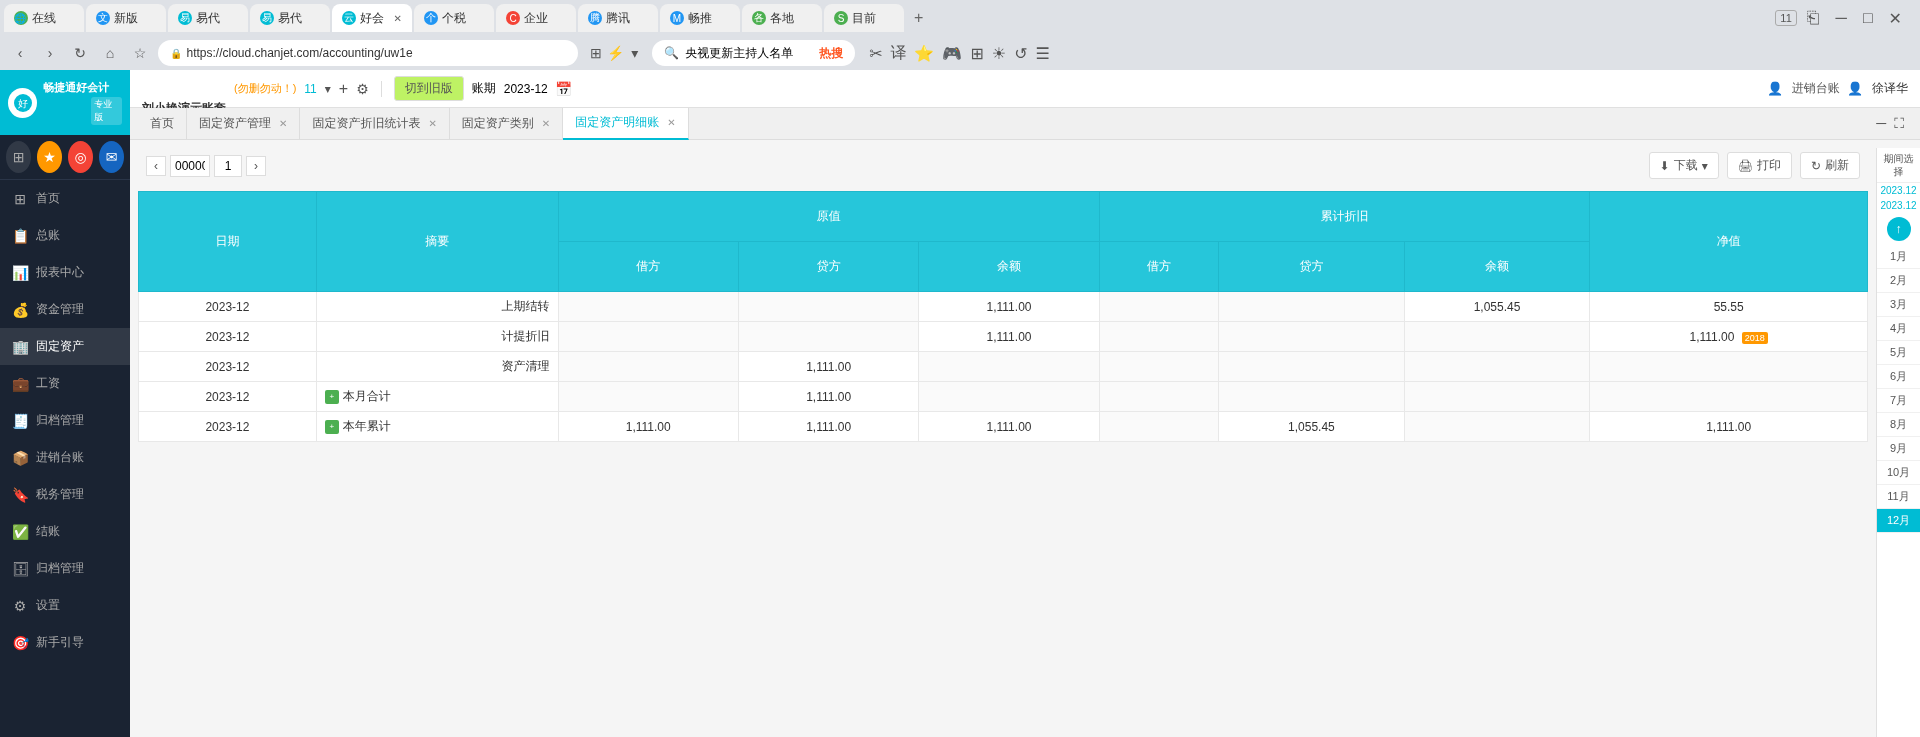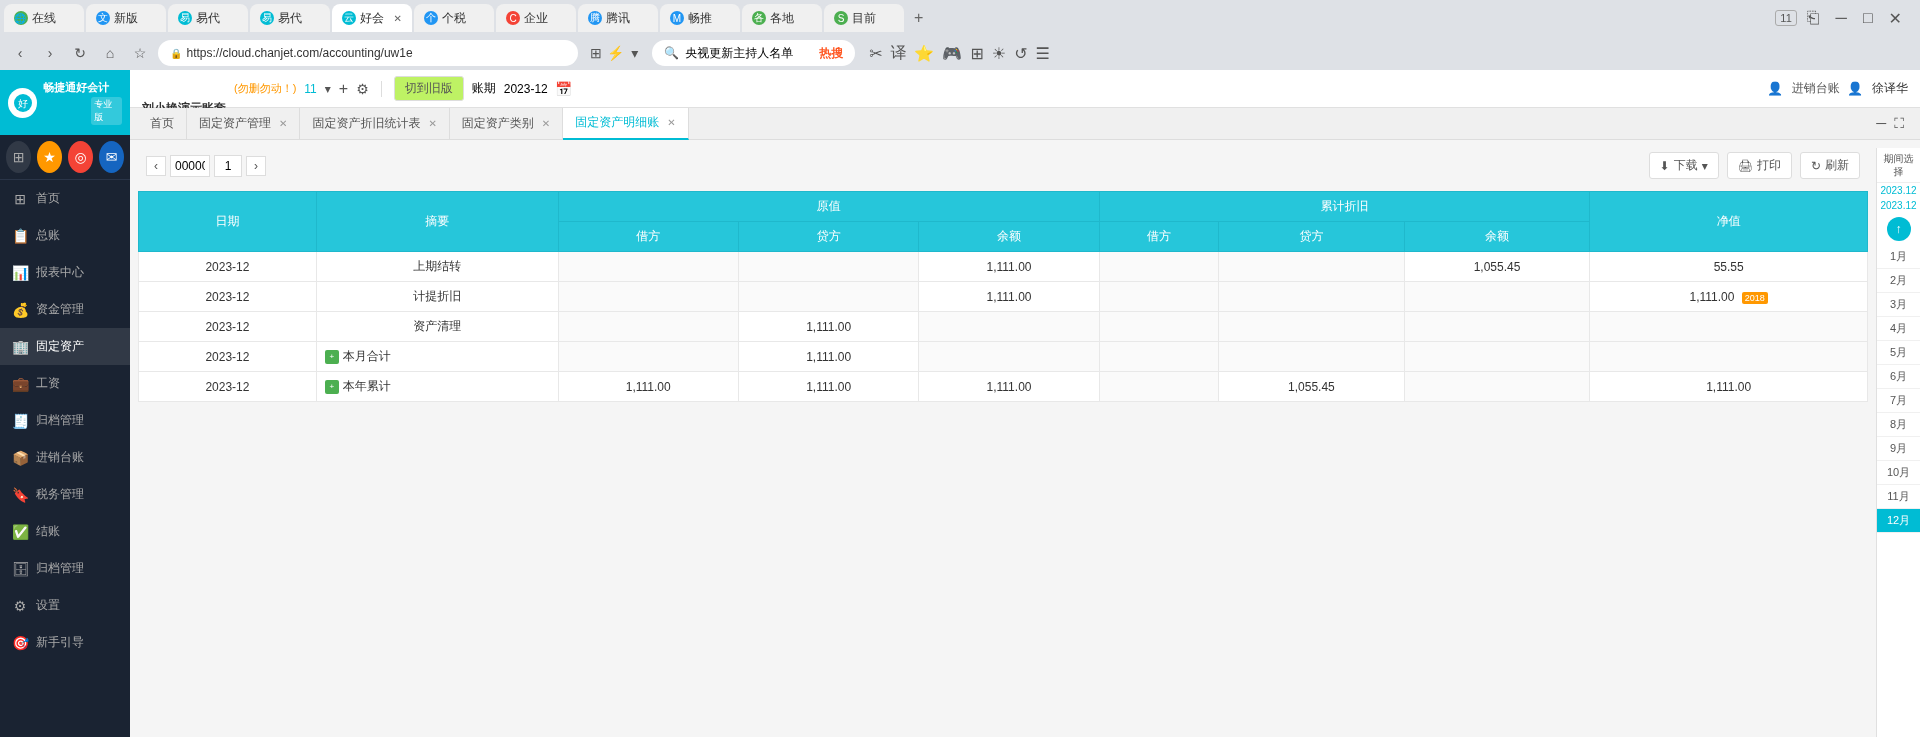--- a/index.html
+++ b/index.html
@@ -81,7 +81,7 @@
 
     
     .data-table { width: 100%; border-collapse: collapse; background: #fff; }
-    .data-table th { background: #26c6da; color: #fff; padding: 6px 8px; text-align: center; font-size: 12px; font-weight: normal; border: 1px solid #1fb8cc; }
+    .data-table th { background: #26c6da; color: #fff; padding: 16px 8px; text-align: center; font-size: 12px; font-weight: normal; border: 1px solid #1fb8cc; }
     .data-table td { padding: 6px 8px; text-align: center; font-size: 12px; color: #333; border: 1px solid #e8e8e8; }
     .data-table td:first-child { text-align: center; }
     .data-table td:nth-child(2) { text-align: center; }

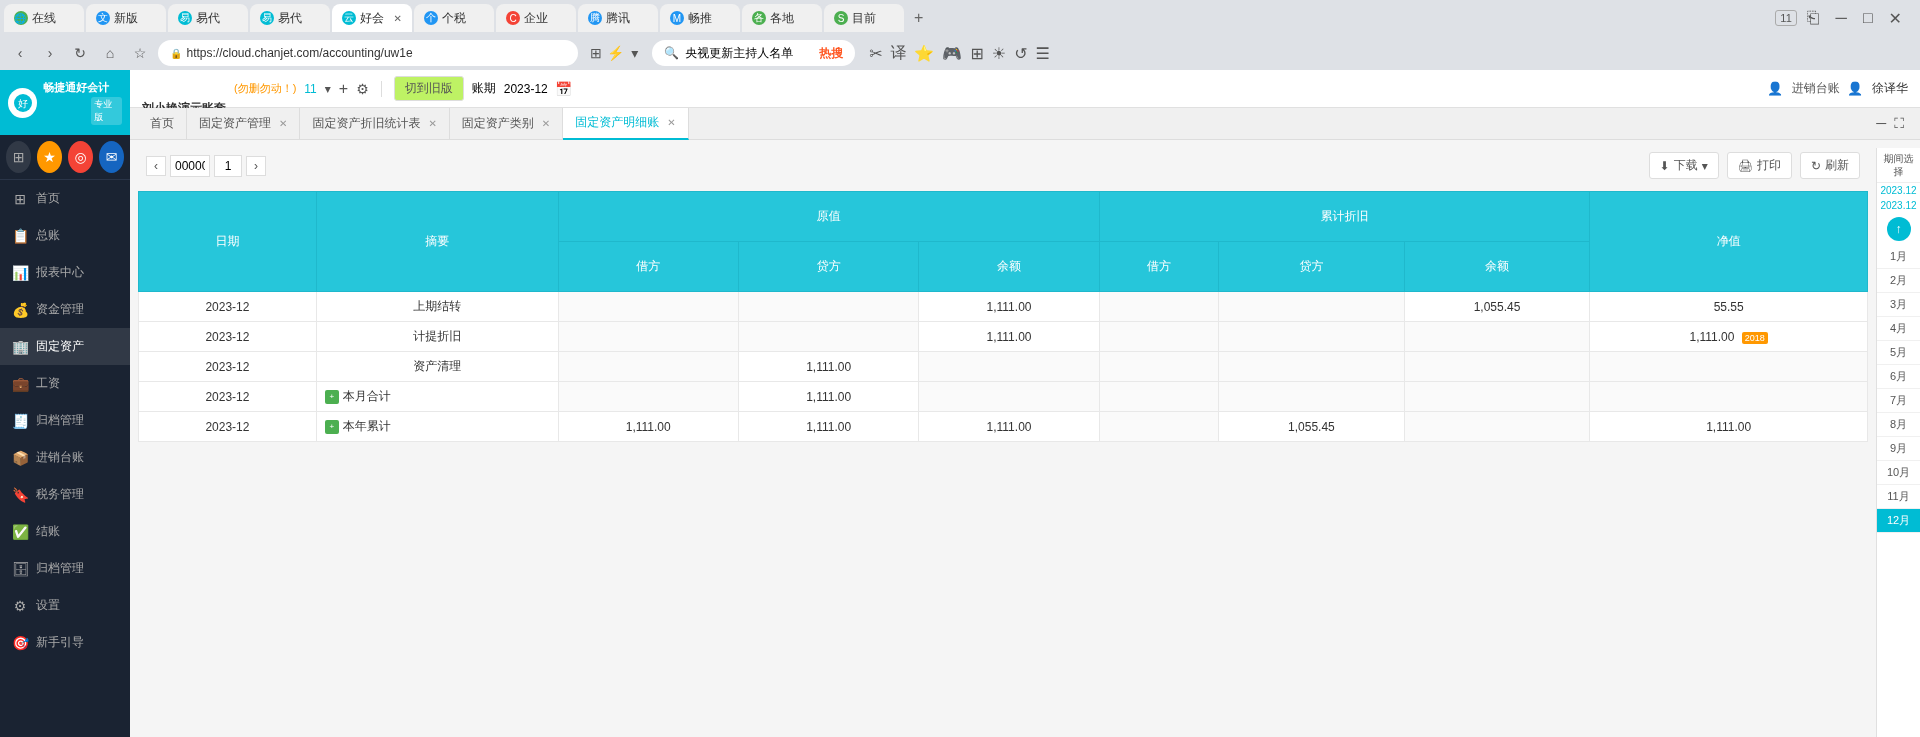--- a/index.html
+++ b/index.html
@@ -84,7 +84,7 @@
     .data-table th { background: #26c6da; color: #fff; padding: 16px 8px; text-align: center; font-size: 12px; font-weight: normal; border: 1px solid #1fb8cc; }
     .data-table td { padding: 6px 8px; text-align: center; font-size: 12px; color: #333; border: 1px solid #e8e8e8; }
     .data-table td:first-child { text-align: center; }
-    .data-table td:nth-child(2) { text-align: center; }
+    .data-table td:nth-child(2) { text-align: right; }
     .th-group { text-align: center; }
     .row-label { display: flex; align-items: center; gap: 4px; }
     .row-label-icon { width: 14px; height: 14px; background: #4caf50; border-radius: 2px; display: flex; align-items: center; justify-content: center; color: white; font-size: 8px; flex-shrink: 0; }

